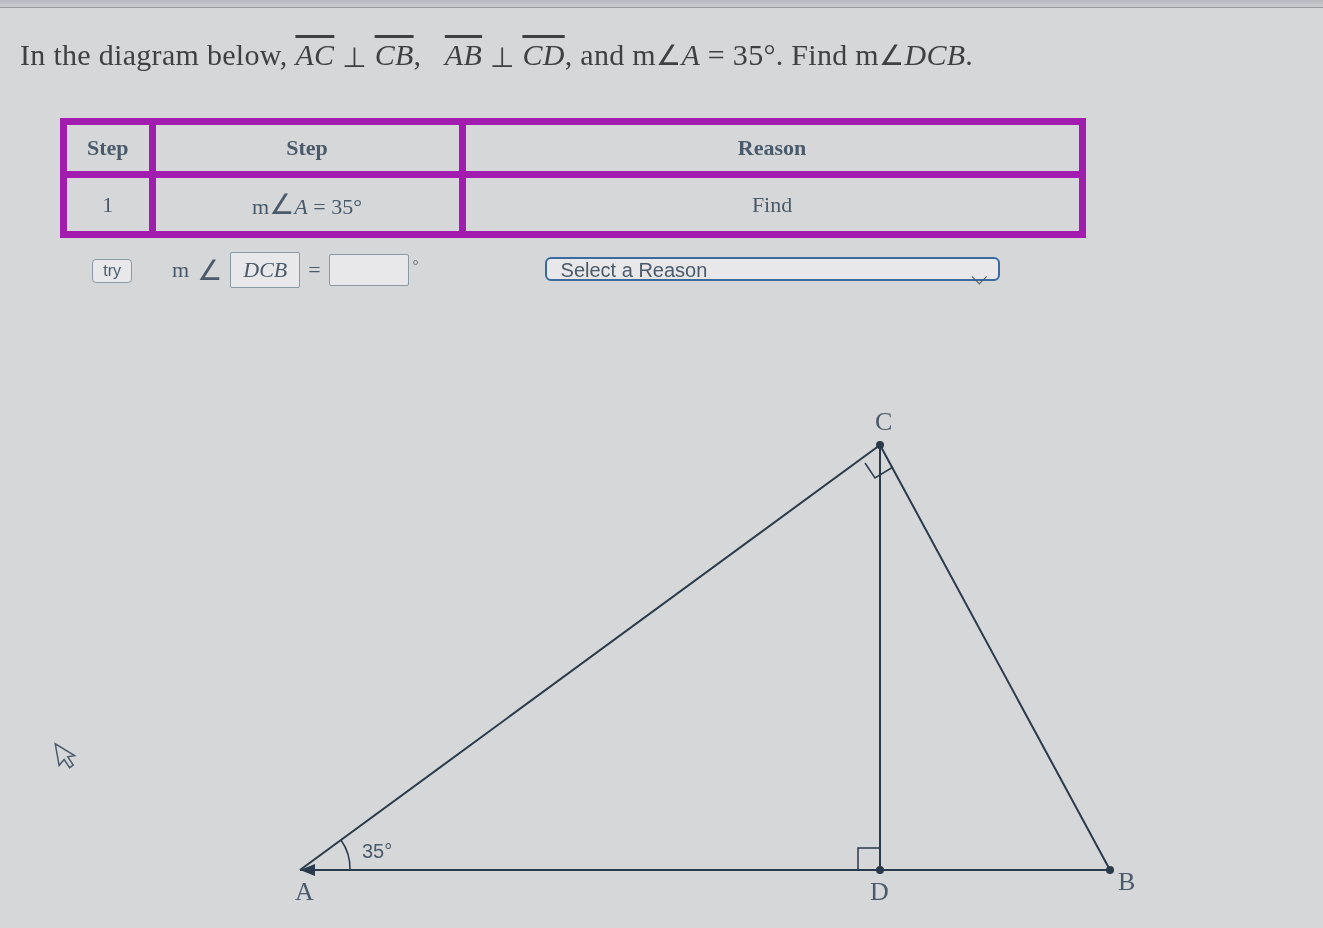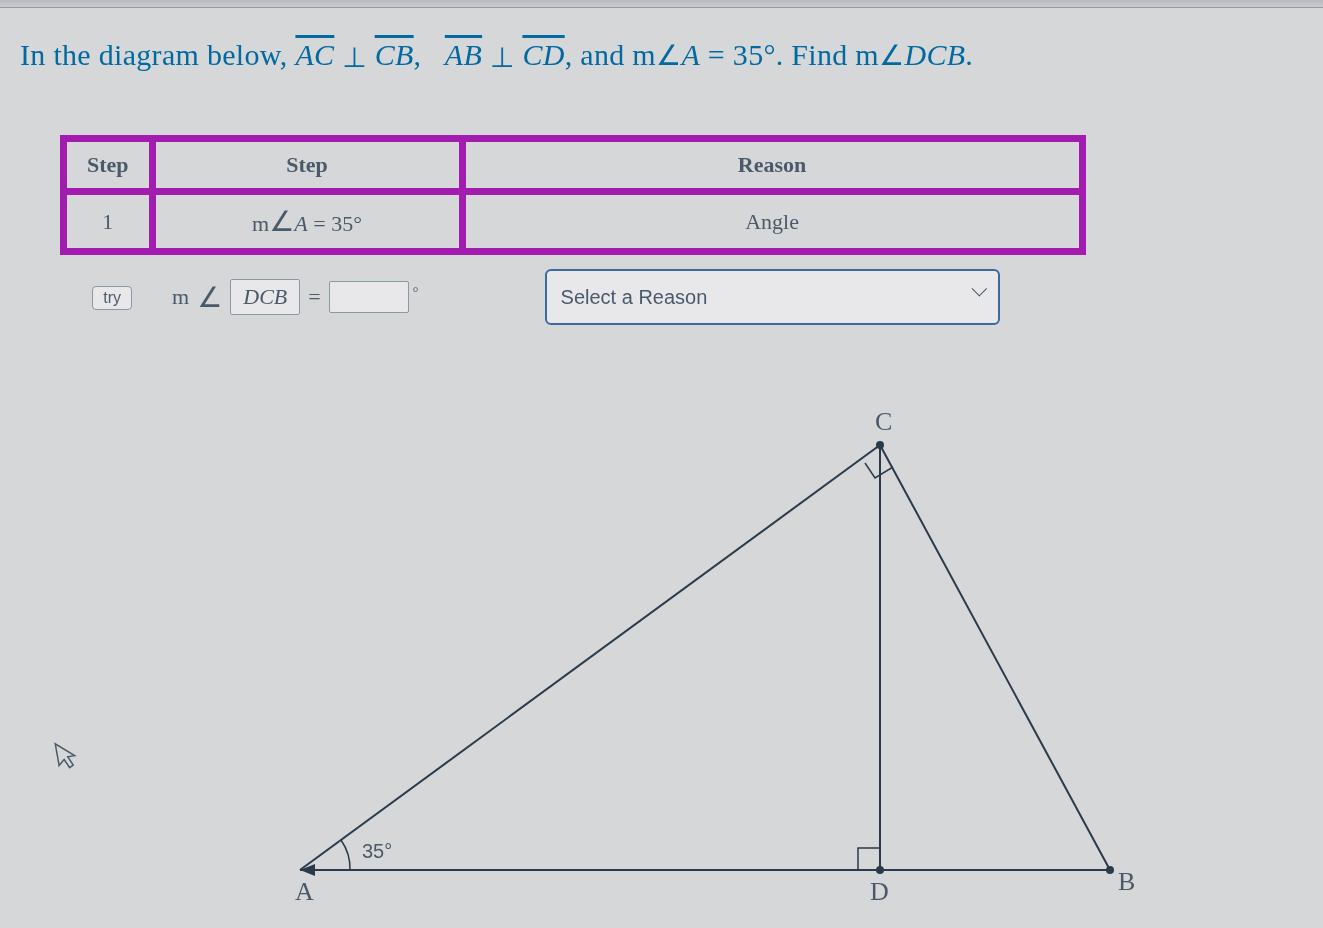--- a/index.html
+++ b/index.html
@@ -25,9 +25,9 @@
     }
     .problem-text {
       font-size: 30px;
-      color: #0369a1;
-      font-family: Georgia, serif;
-      margin-bottom: 61px;
+      color: #404040;
+      font-family: Georgia, serif;
+      margin-bottom: 44px;
       letter-spacing: 0.3px;
     }
     .overline {

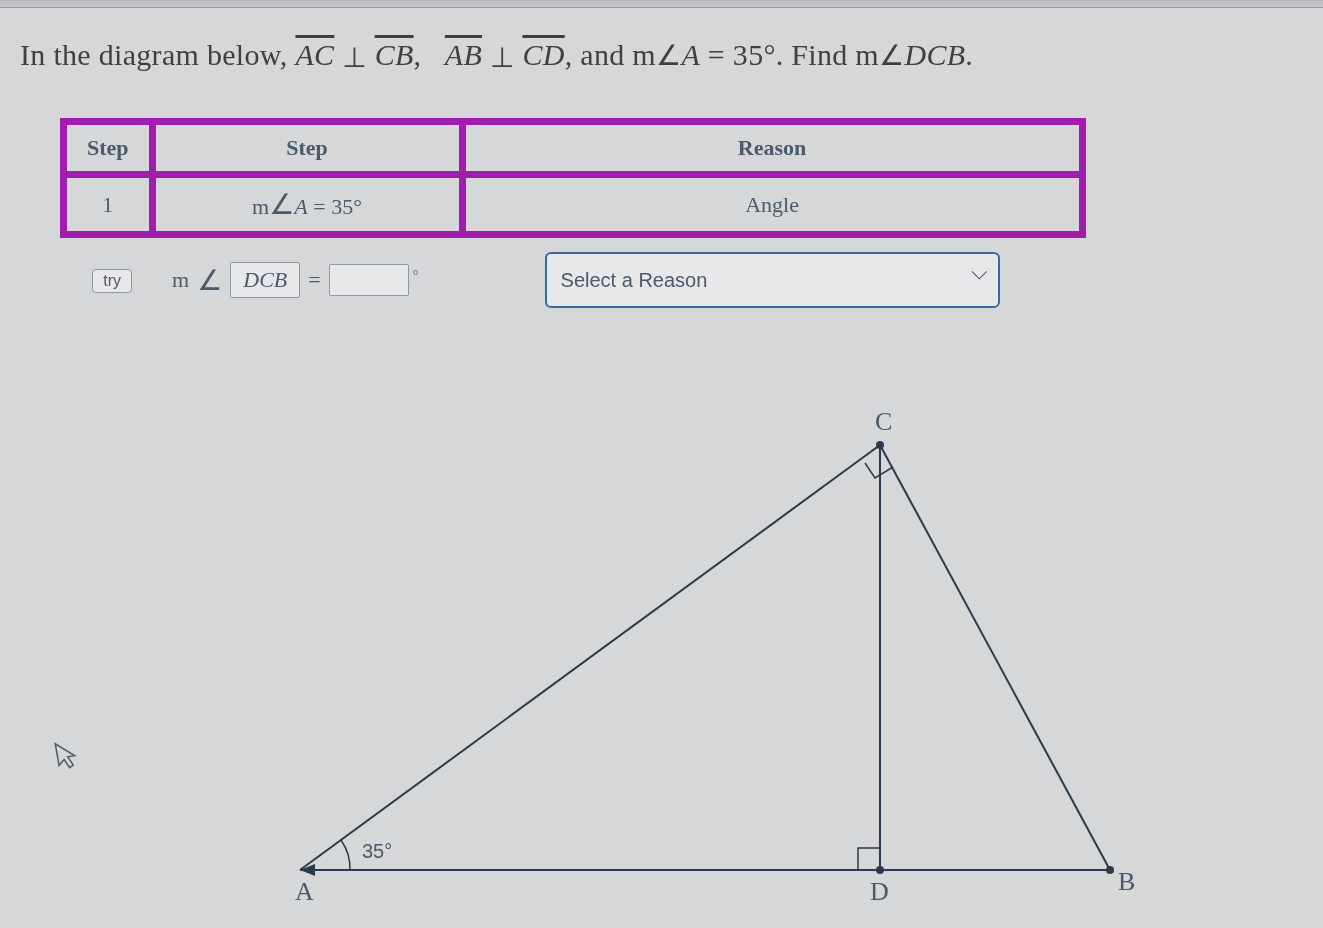--- a/index.html
+++ b/index.html
@@ -204,7 +204,7 @@
       <td>
         <span>m</span><span class="angle-sym">∠</span><span class="italic">A</span><span> = </span><span>35°</span>
       </td>
-      <td>Angle</td>
+      <td>Find</td>
     </tr>
     <tr class="input-row">
       <td style="text-align:right;">

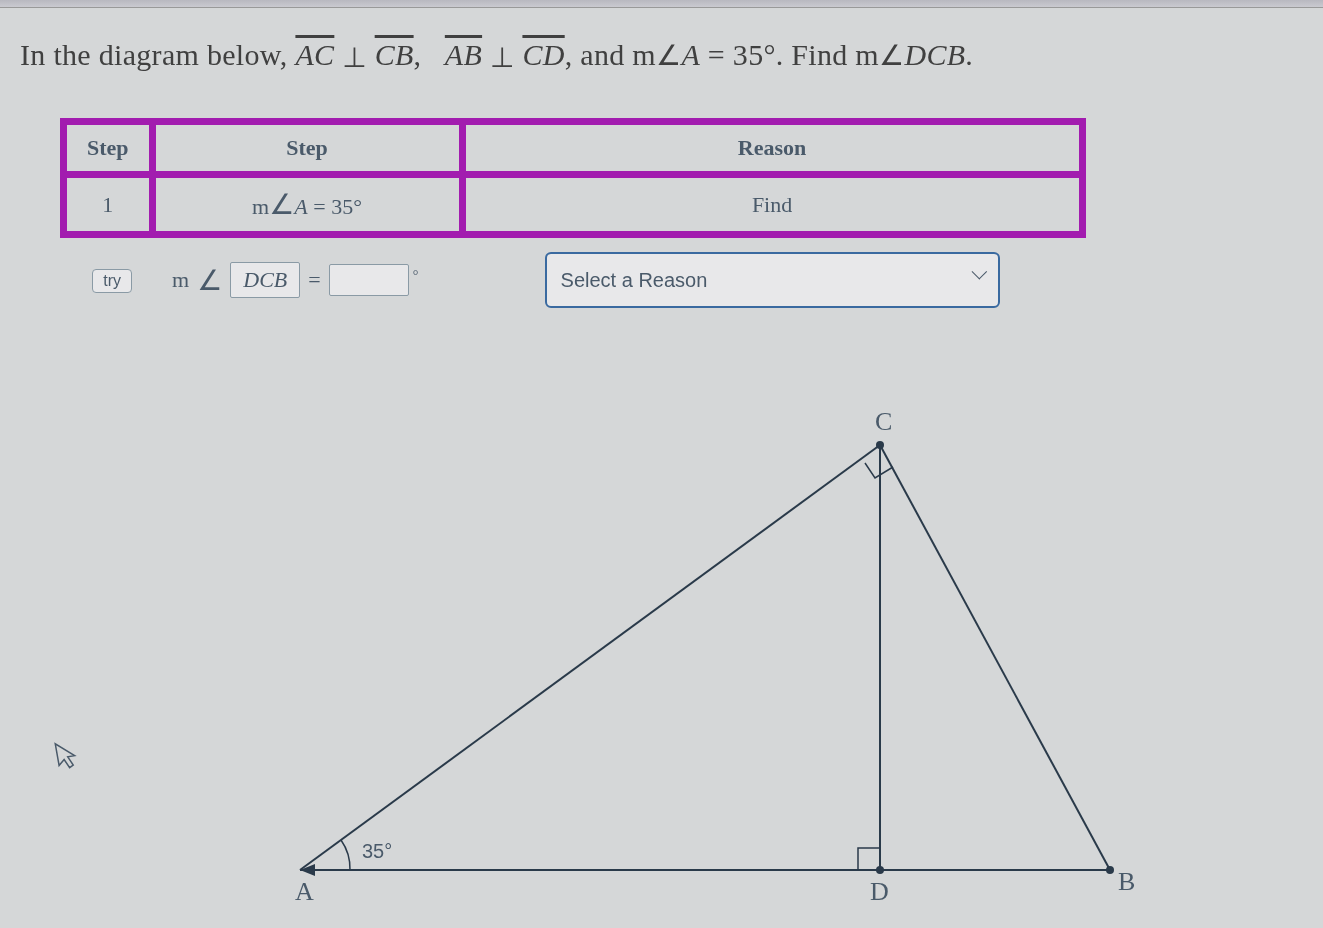--- a/index.html
+++ b/index.html
@@ -131,7 +131,7 @@
     
     .reason-select {
       width: 455px;
-      height: 56px;
+      height: 24px;
       border: 2px solid #3a6aa0;
       border-radius: 6px;
       background: #e8e8ea;

